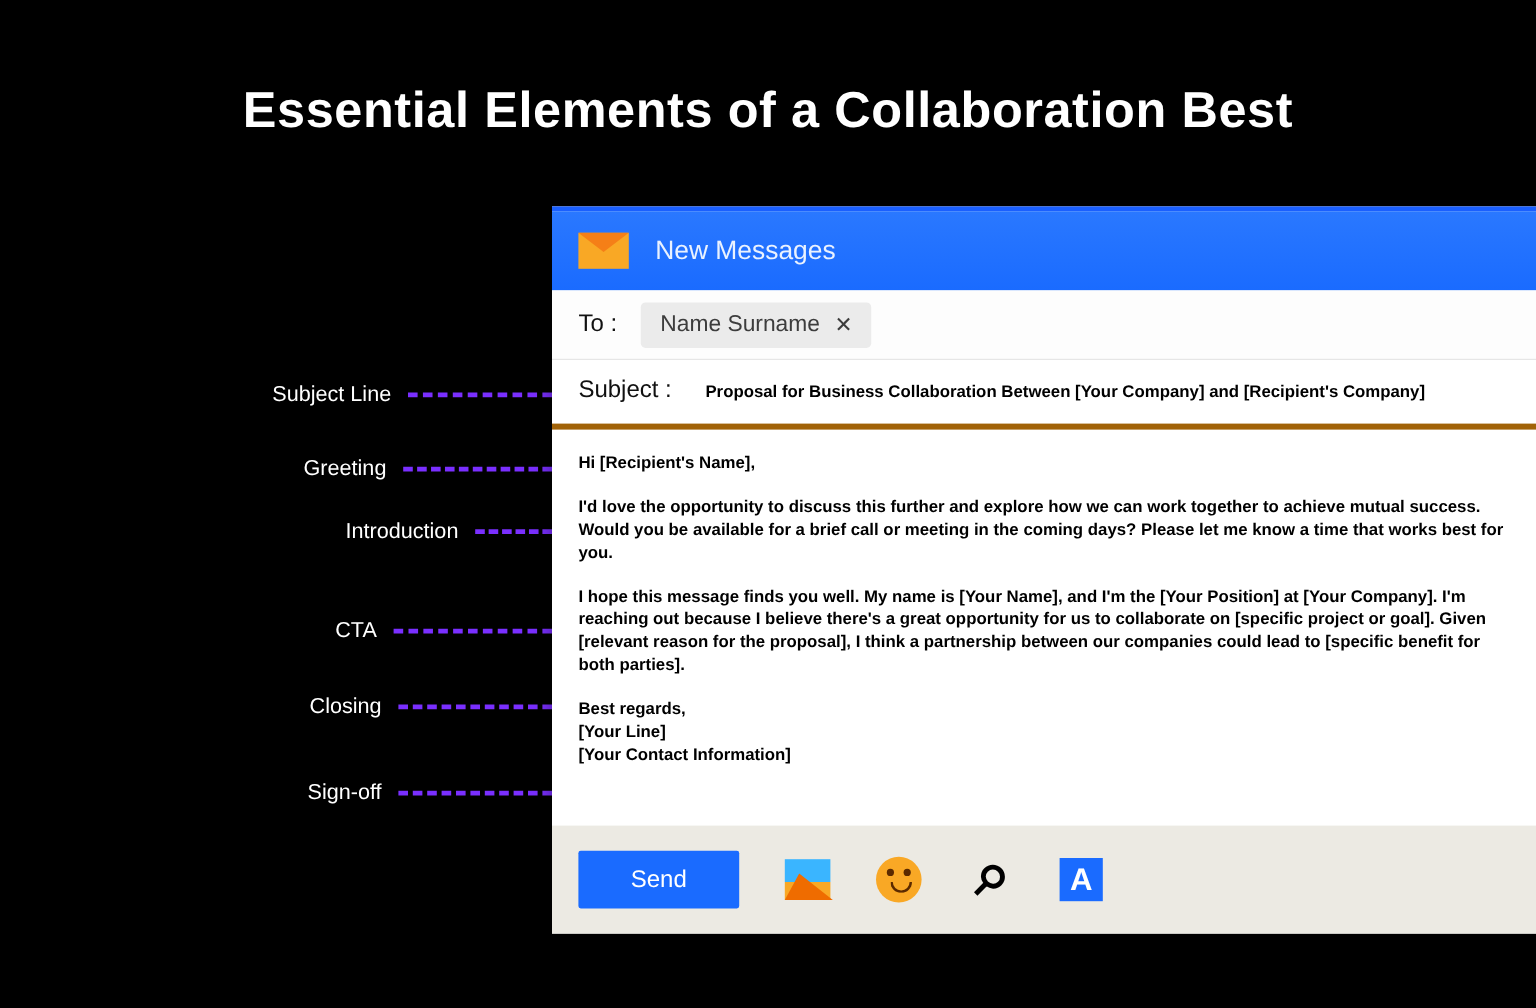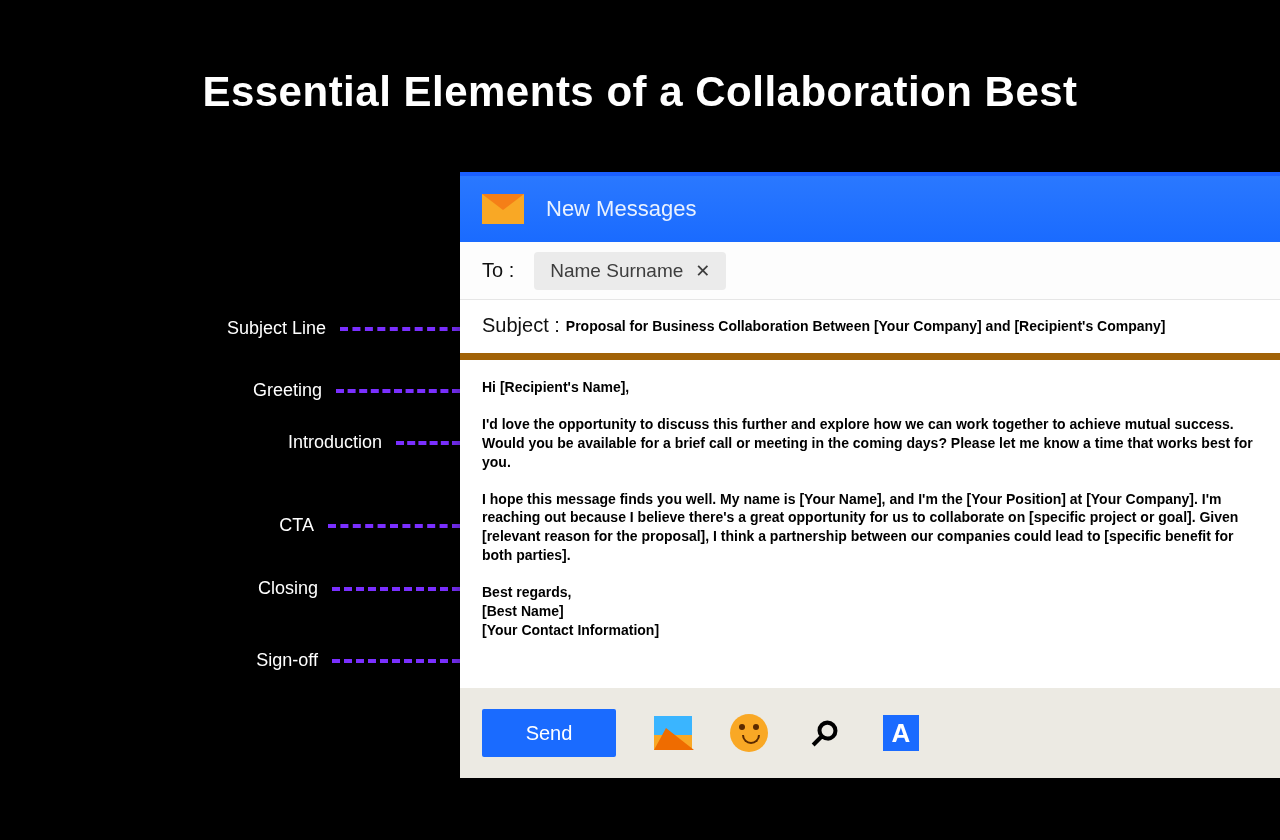--- a/index.html
+++ b/index.html
@@ -118,8 +118,8 @@
     display: flex;
     align-items: center;
     padding: 14px 22px 16px;
-    gap: 6px;
-    border-bottom: 7px solid #a16207;
+    gap: 28px;
+    border-bottom: 5px solid #a16207;
   }
   .subject-label {
     font-size: 20px;

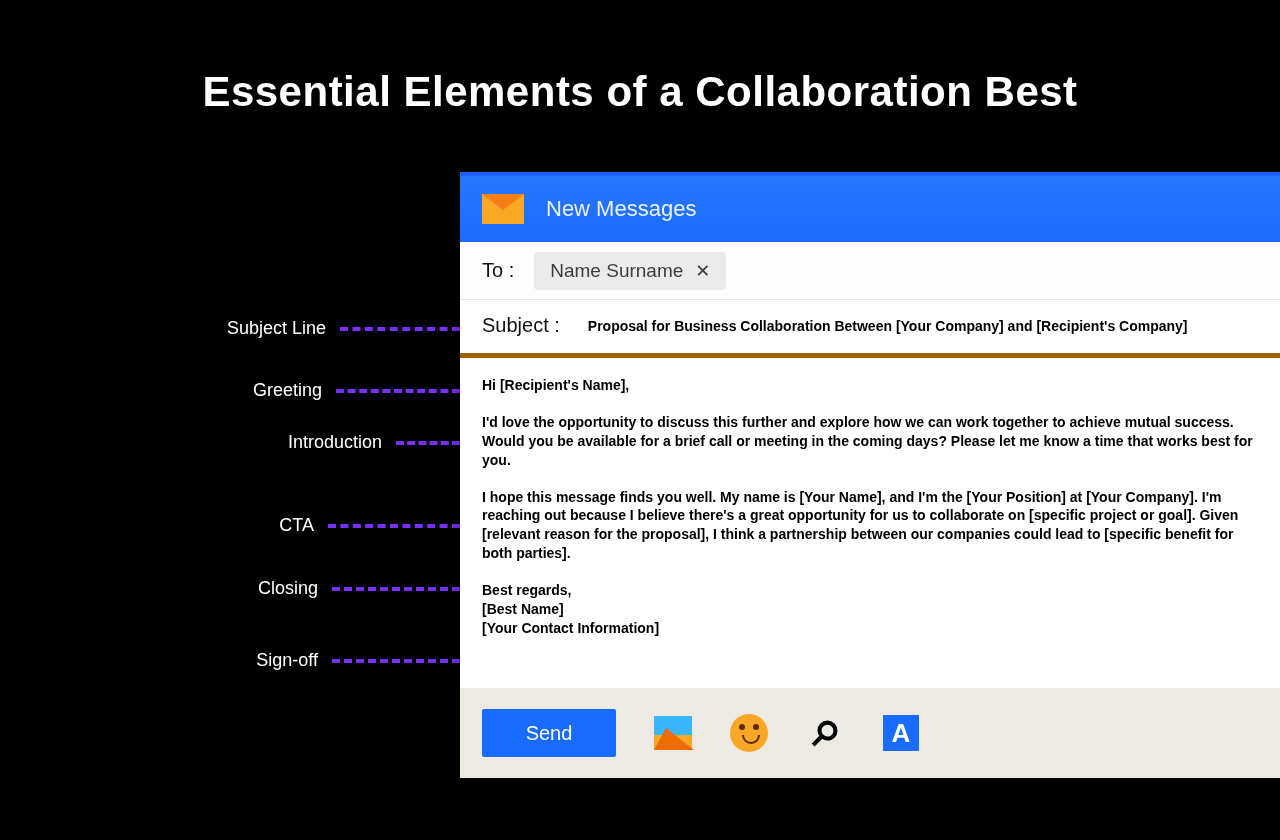--- a/index.html
+++ b/index.html
@@ -278,7 +278,7 @@
     <div class="para">I'd love the opportunity to discuss this further and explore how we can work together to achieve mutual success. Would you be available for a brief call or meeting in the coming days? Please let me know a time that works best for you.</div>
     <div class="para">I hope this message finds you well. My name is [Your Name], and I'm the [Your Position] at [Your Company]. I'm reaching out because I believe there's a great opportunity for us to collaborate on [specific project or goal]. Given [relevant reason for the proposal], I think a partnership between our companies could lead to [specific benefit for both parties].</div>
     <div class="para tight">Best regards,</div>
-    <div class="para tight">[Best Name]</div>
+    <div class="para tight">[Your Line]</div>
     <div class="para tight">[Your Contact Information]</div>
   </div>
 

